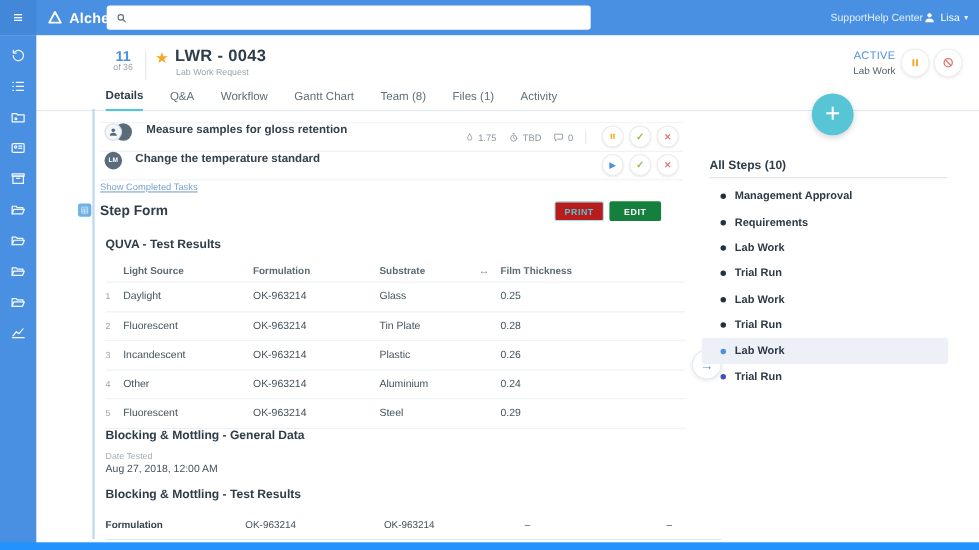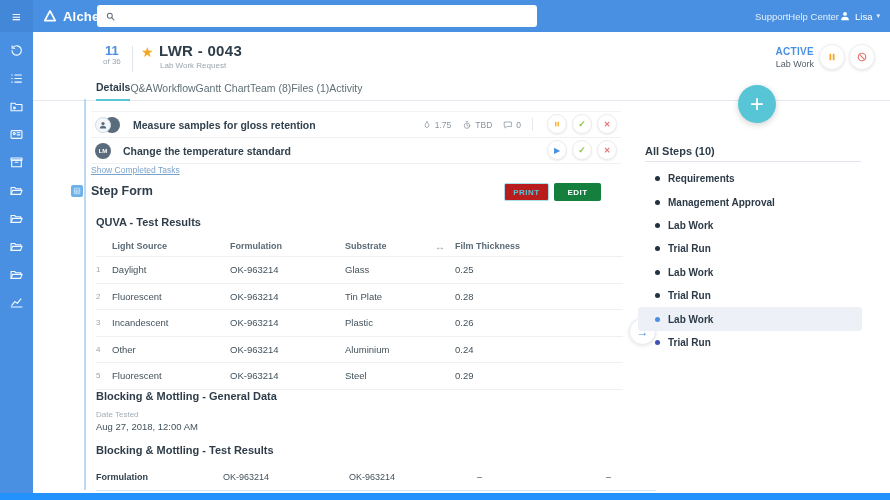--- a/index.html
+++ b/index.html
@@ -32,7 +32,7 @@
   .doc-title{position:absolute;left:126px;top:10px;font-size:15px;font-weight:bold;color:#2e3d49;letter-spacing:.3px;}
   .doc-subtitle{position:absolute;left:127px;top:29px;font-size:8px;color:#9aa5ad;}
   .status-wrap{position:absolute;right:76px;top:14px;text-align:right;}
-  .status-main{color:#4a90e2;font-size:10px;font-weight:bold;letter-spacing:.3px;}
+  .status-main{color:#4a90e2;font-size:10px;font-weight:normal;letter-spacing:.3px;}
   .status-sub{color:#54616b;font-size:9px;margin-top:2px;}
   .circle-btn{position:absolute;width:26px;height:26px;border-radius:50%;background:#fff;border:1px solid #efefef;box-shadow:0 1px 3px rgba(0,0,0,.10);display:flex;align-items:center;justify-content:center;cursor:pointer;box-sizing:border-box;}
   .circle-btn svg{width:12px;height:12px;}

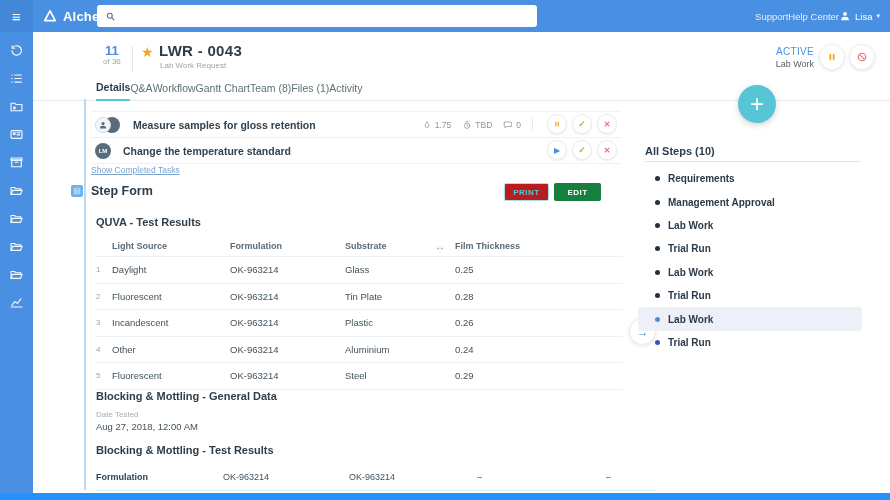--- a/index.html
+++ b/index.html
@@ -37,7 +37,7 @@
   .circle-btn{position:absolute;width:26px;height:26px;border-radius:50%;background:#fff;border:1px solid #efefef;box-shadow:0 1px 3px rgba(0,0,0,.10);display:flex;align-items:center;justify-content:center;cursor:pointer;box-sizing:border-box;}
   .circle-btn svg{width:12px;height:12px;}
   
-  .tabs{position:absolute;left:0;top:48px;width:857px;height:21px;border-bottom:1px solid #e3e9ee;display:flex;align-items:flex-end;padding-left:63px;box-sizing:border-box;}
+  .tabs{position:absolute;left:0;top:48px;width:857px;height:21px;border-bottom:1px solid #e3e9ee;display:flex;align-items:flex-end;padding-left:63px;gap:24px;box-sizing:border-box;}
   .tab{font-size:10.5px;color:#5f7077;padding-bottom:6px;cursor:pointer;white-space:nowrap;}
   .tab.active{color:#2e3d49;font-weight:bold;border-bottom:2px solid #57c5d5;margin-bottom:-1px;}
   .fab{position:absolute;left:705px;top:53px;width:38px;height:38px;border-radius:50%;background:#57c5d5;color:#fff;font-size:24px;font-weight:300;display:flex;align-items:center;justify-content:center;box-shadow:0 2px 6px rgba(0,0,0,.18);cursor:pointer;z-index:20;}

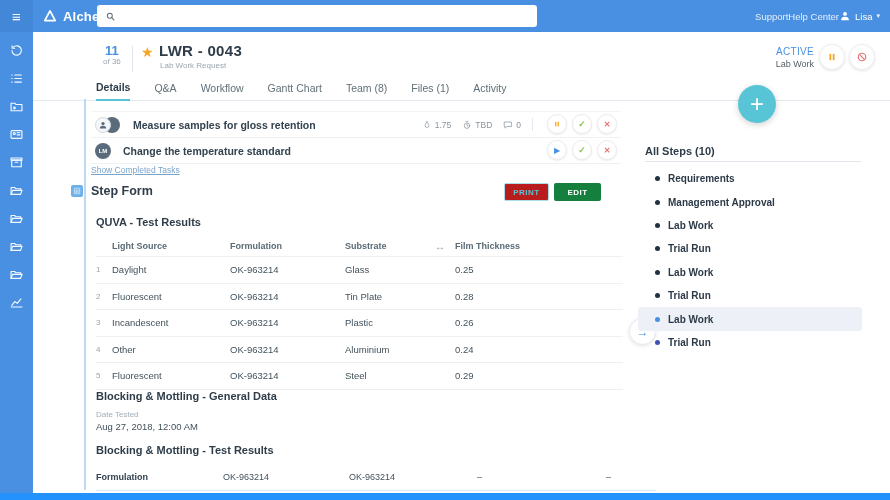--- a/index.html
+++ b/index.html
@@ -44,7 +44,7 @@
   .vline{position:absolute;left:51px;top:67px;width:2px;height:391px;background:#bcd9f4;}
   
   .tasks{position:absolute;left:58px;top:79px;width:530px;}
-  .task-row{position:relative;height:25px;border-bottom:1px solid #eef2f5;display:flex;align-items:center;}
+  .task-row{position:relative;height:25px;border-bottom:1px solid #eef2f5;display:flex;align-items:flex-start;}
   .task-row:first-child{border-top:1px solid #f1f4f7;}
   .avatar-wrap{position:relative;width:26px;height:16px;margin-left:4px;}
   .av-dark{position:absolute;left:9px;top:0;width:16px;height:16px;border-radius:50%;background:#5a6b7b;}

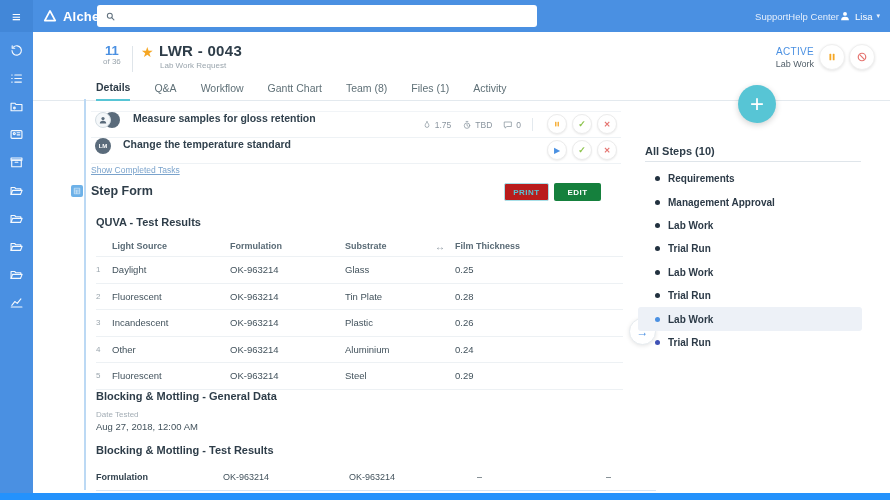--- a/index.html
+++ b/index.html
@@ -384,14 +384,14 @@
   <div class="steps-title">All Steps (10)</div>
   <div class="steps-divider"></div>
   <div class="steps-list" id="steps-list">
+      <div class="step-item bold">
+        <span class="bullet"></span>
+        <span class="lab">Management Approval</span>
+      </div>
       <div class="step-item">
         <span class="bullet"></span>
         <span class="lab">Requirements</span>
       </div>
-      <div class="step-item bold">
-        <span class="bullet"></span>
-        <span class="lab">Management Approval</span>
-      </div>
       <div class="step-item">
         <span class="bullet"></span>
         <span class="lab">Lab Work</span>

